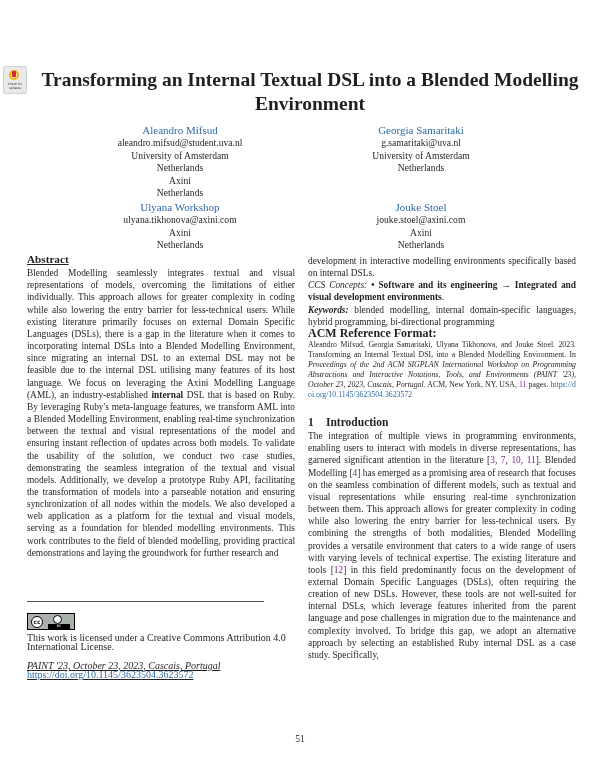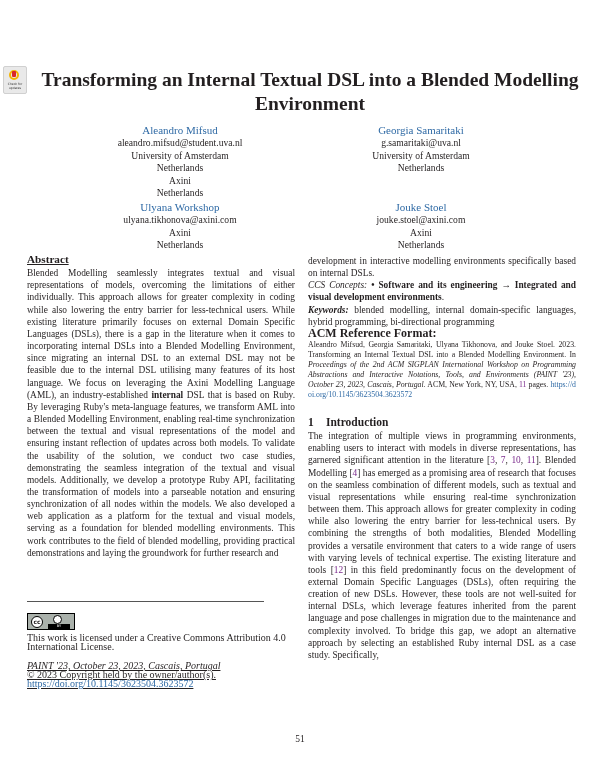--- a/index.html
+++ b/index.html
@@ -96,7 +96,6 @@
 
 <div class="foot" style="top:661px;text-decoration:underline;">
   <div class="it">PAINT '23, October 23, 2023, Cascais, Portugal</div>
-  <div>© 2023 Copyright held by the owner/author(s).</div>
   <div class="link">https://doi.org/10.1145/3623504.3623572</div>
 </div>
 

